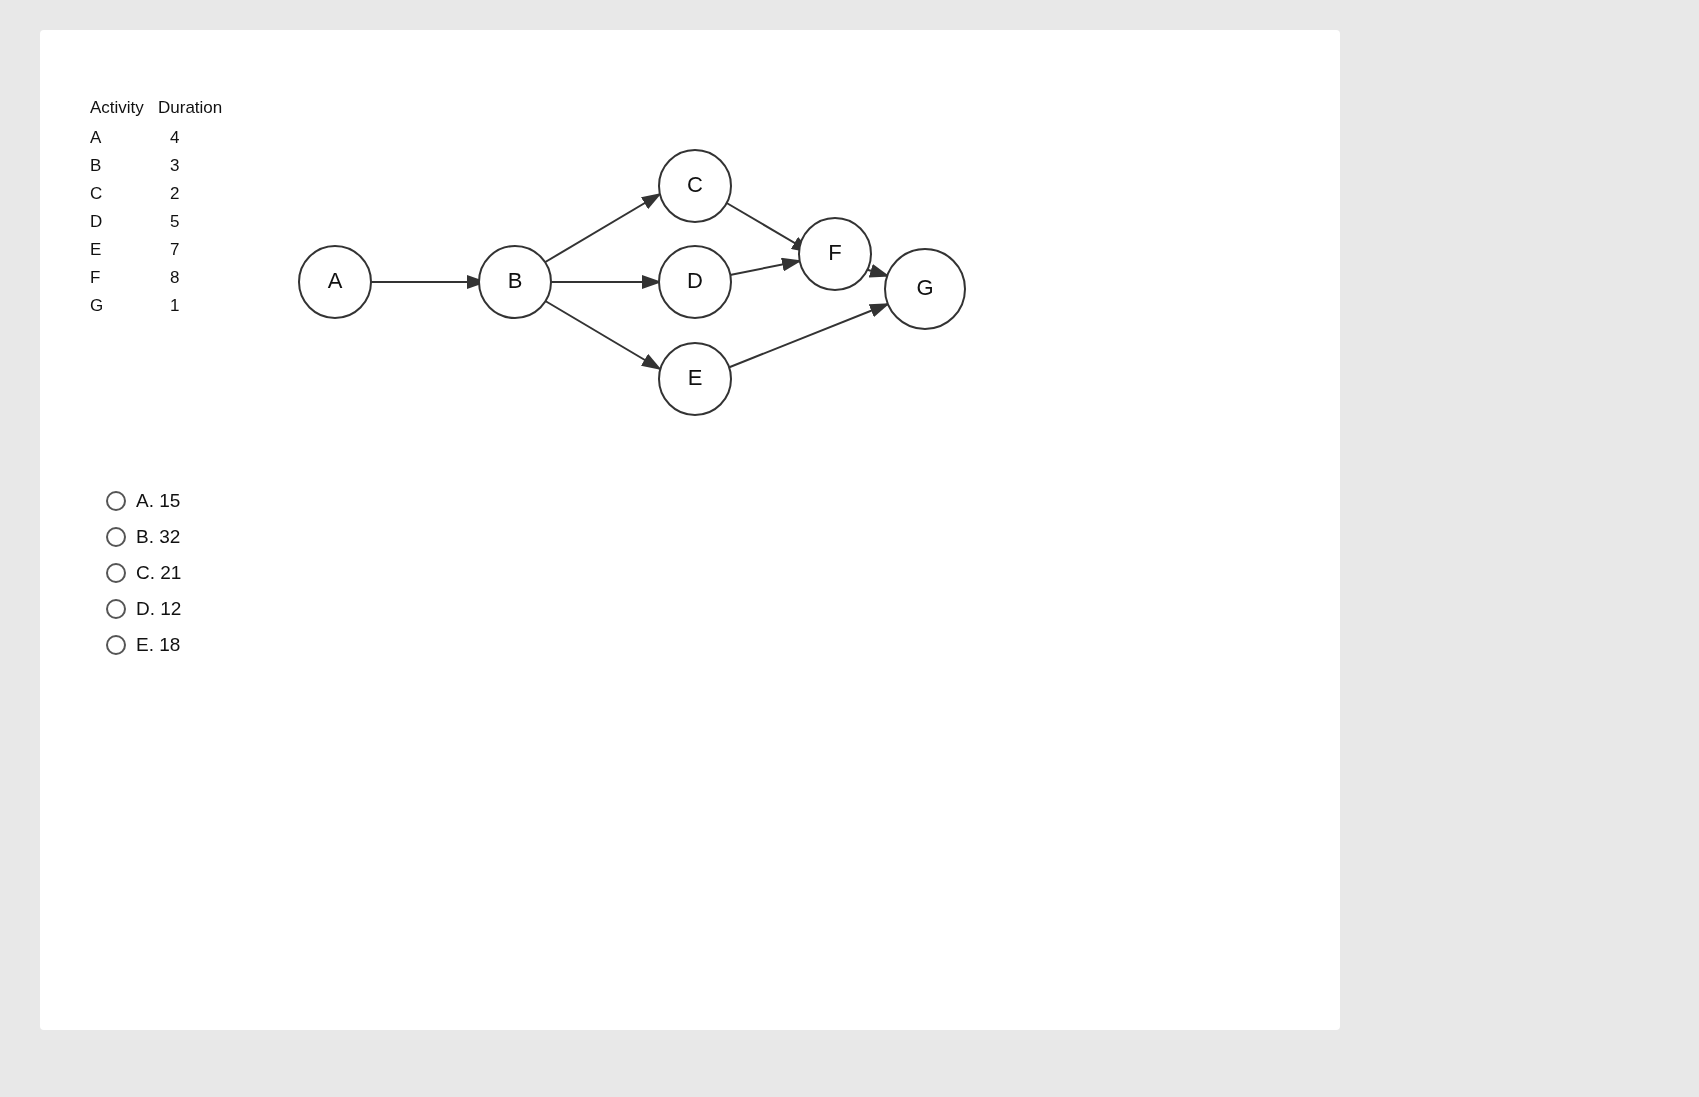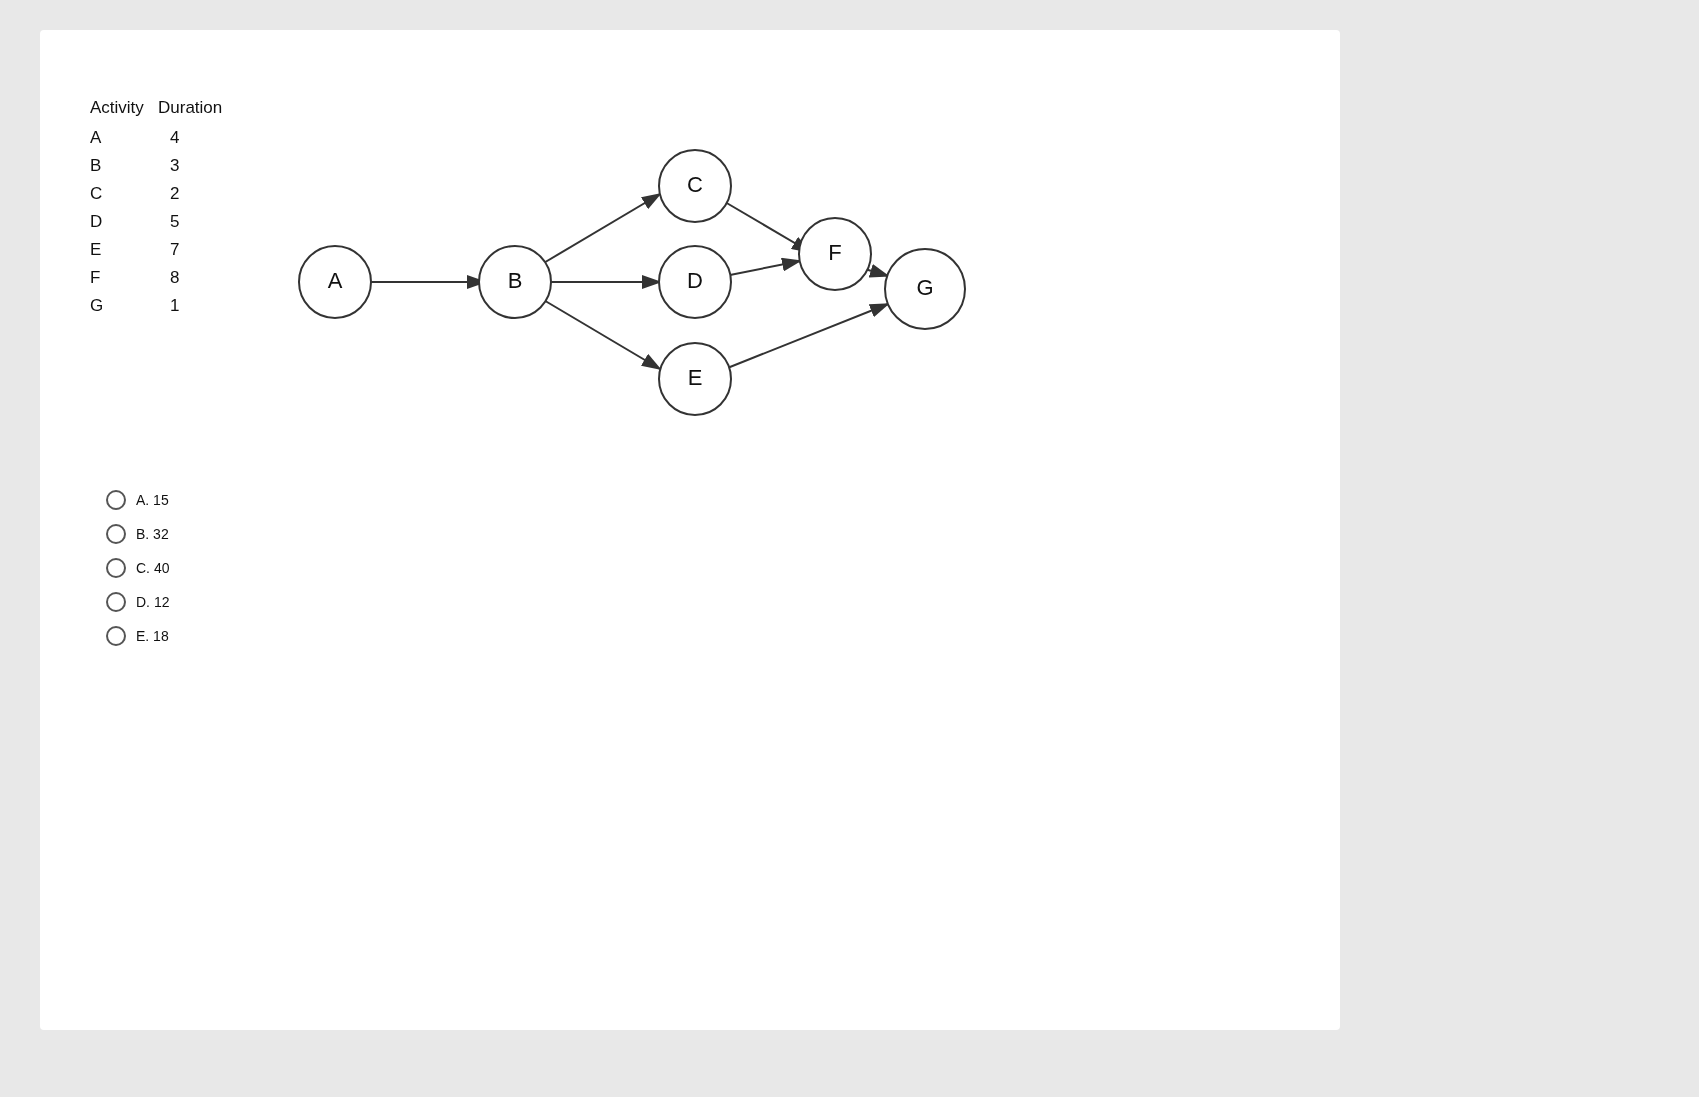--- a/index.html
+++ b/index.html
@@ -75,7 +75,7 @@
       display: flex;
       align-items: center;
       gap: 10px;
-      font-size: 14px;
+      font-size: 19px;
       color: #111;
       margin-bottom: 14px;
       cursor: pointer;

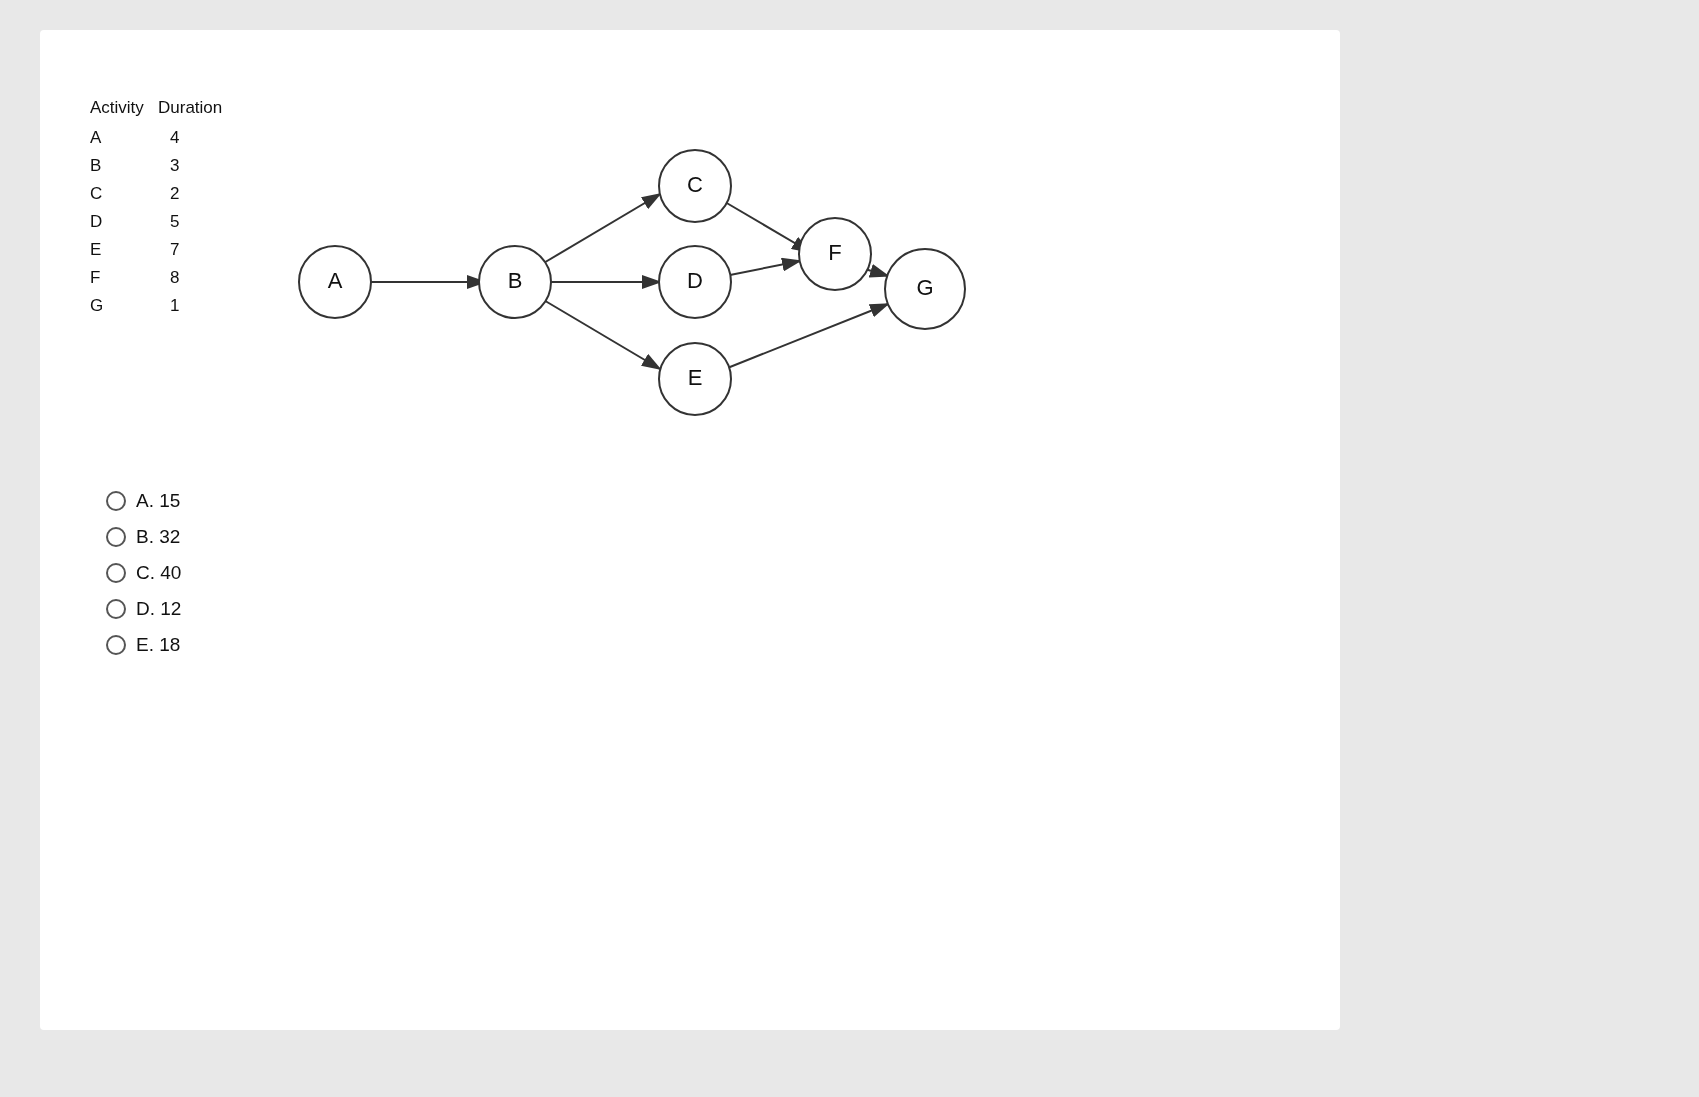--- a/index.html
+++ b/index.html
@@ -194,7 +194,7 @@
         </div>
         <div class="option-item">
           <div class="option-radio"></div>
-          <span>C. 40</span>
+          <span>C. 21</span>
         </div>
         <div class="option-item">
           <div class="option-radio"></div>

